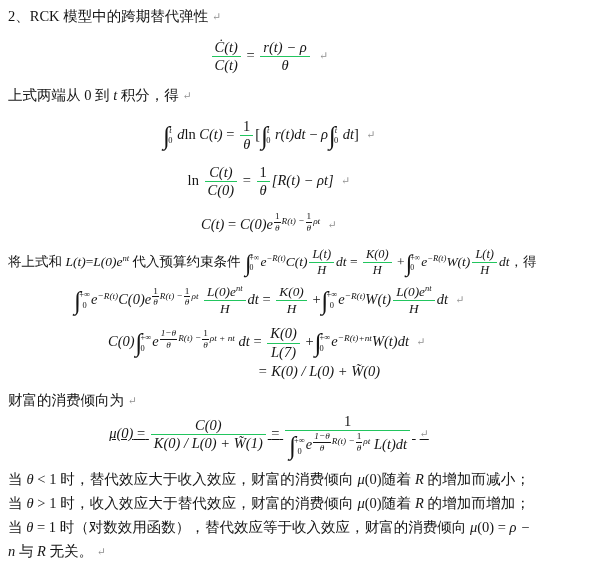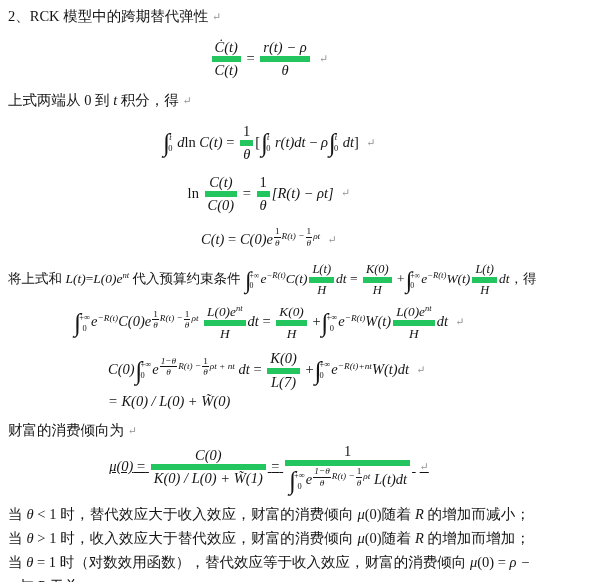--- a/index.html
+++ b/index.html
@@ -13,7 +13,7 @@
   .ret{font-style:normal;color:#8f8f8f;font-size:0.75em;margin-left:4px;vertical-align:1px;}
   
   .frac{display:inline-block;vertical-align:middle;text-align:center;line-height:1.2;margin:0 2px;}
-  .fr-n{display:block;border-bottom:6px solid #22c55e;padding:0 3px;}
+  .fr-n{display:block;border-bottom:1px solid #22c55e;padding:0 3px;}
   .fr-d{display:block;padding:0 3px;}
   
   .intw{display:inline-flex;align-items:center;vertical-align:middle;margin:0 1px;}

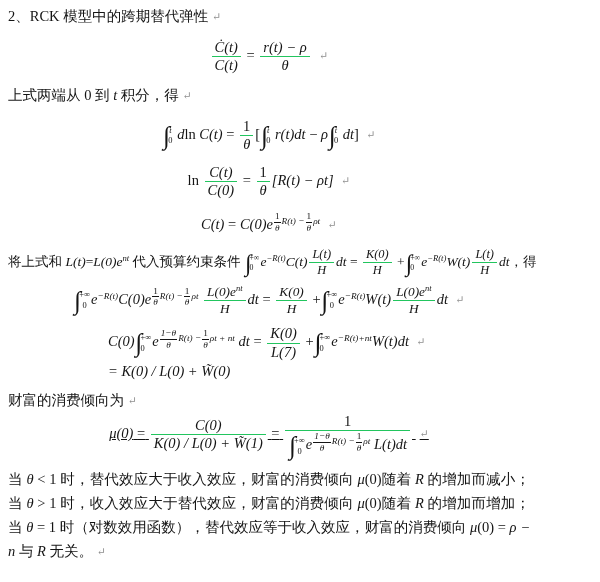--- a/index.html
+++ b/index.html
@@ -36,7 +36,7 @@
   #text2 .frac,#eq5 .frac{font-size:0.92em;}
   #eq5{margin:6px 0 6px;font-size:14.5px;}
   #eq6{margin:8px 0 0;padding-left:100px;}
-  #eq7{margin:0 0 6px;padding-left:100px;text-align:left;font-family:Liberation Serif, serif;}
+  #eq7{margin:0 0 6px;padding-left:100px;text-align:center;font-family:Liberation Serif, serif;}
   #text3{margin:8px 0 2px;}
   #eq8{margin:0 0 10px;text-decoration:underline;}
   #para{white-space:normal;text-align:justify;line-height:1.67;}

